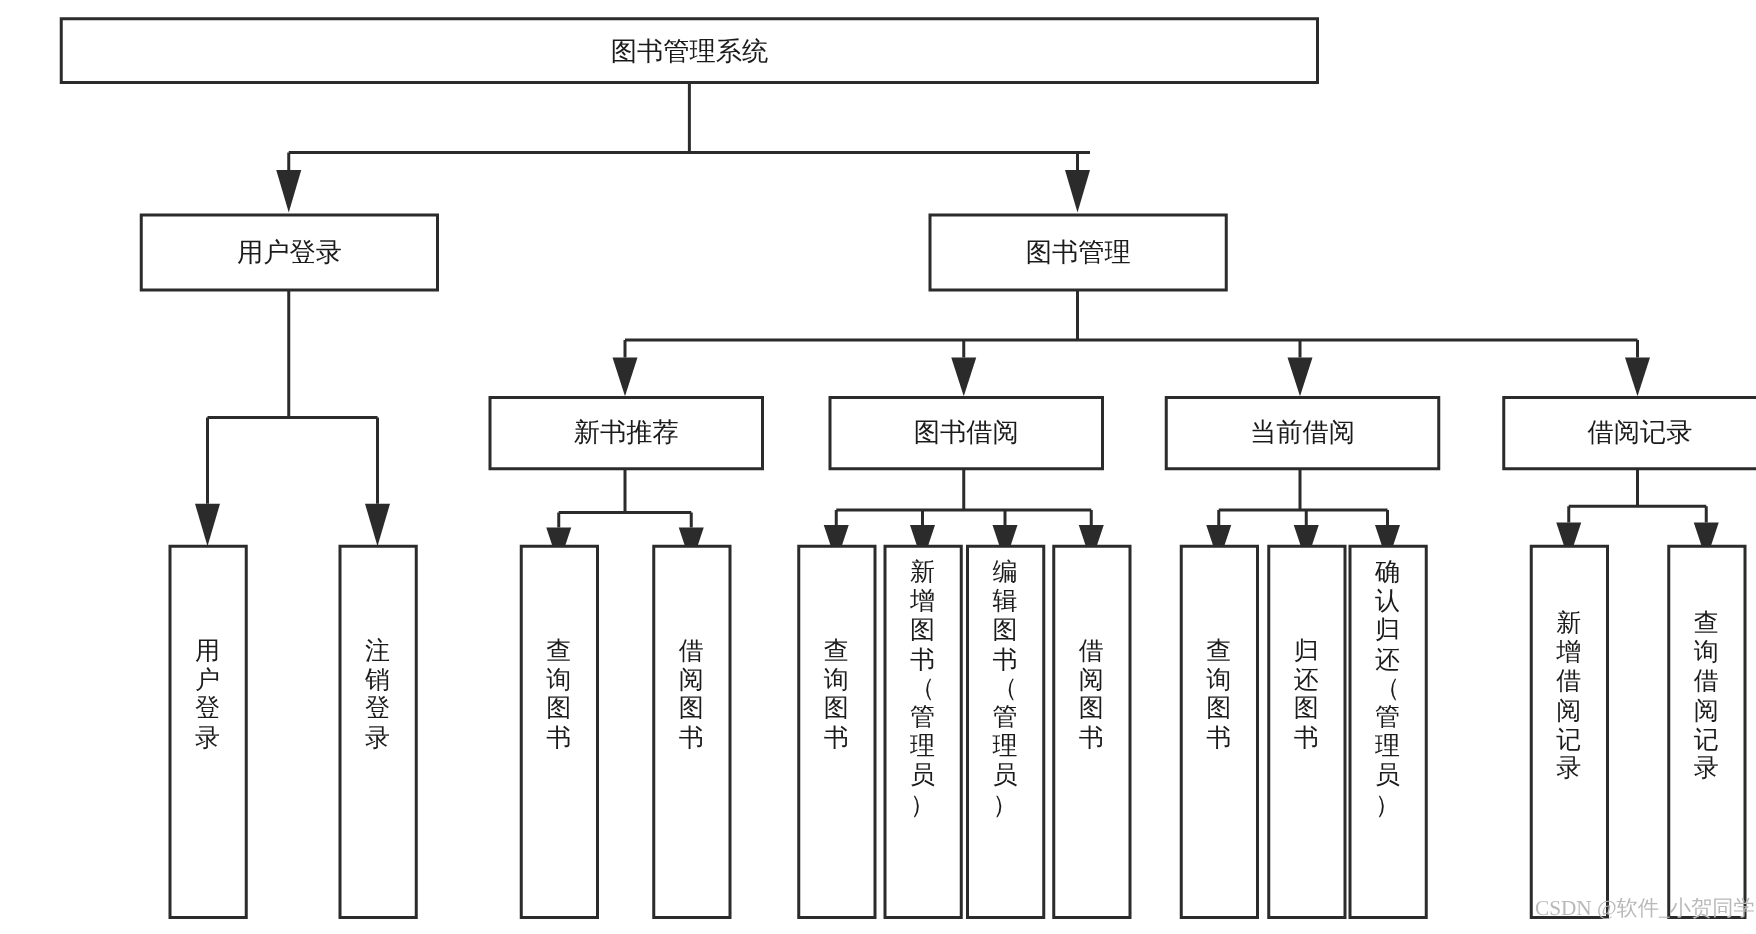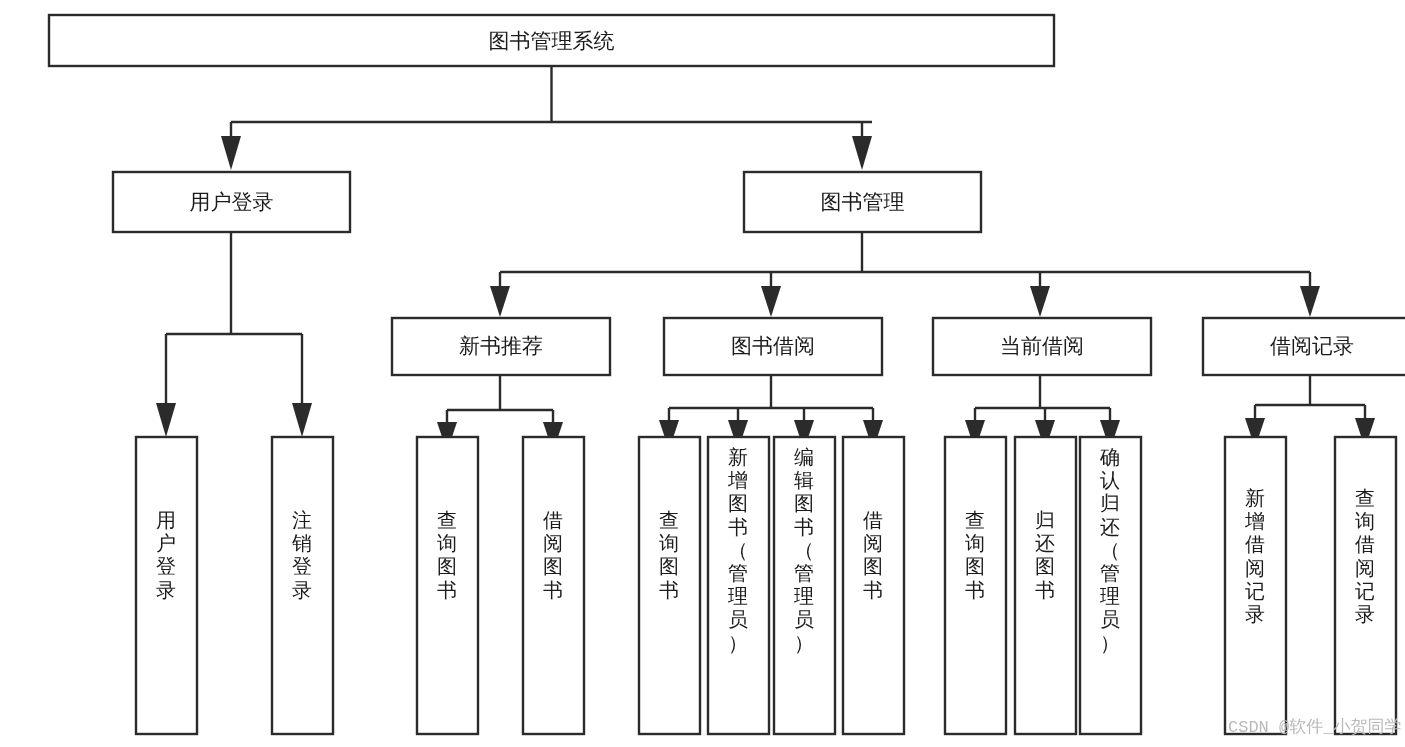--- a/index.html
+++ b/index.html
@@ -65,7 +65,7 @@
   }
   .watermark {
     position: absolute;
-    font-family: Liberation Mono, monospace;
+    font-family: Liberation Serif, serif;
     font-size: 17px;
     color: #b9b9b9;
     white-space: nowrap;

